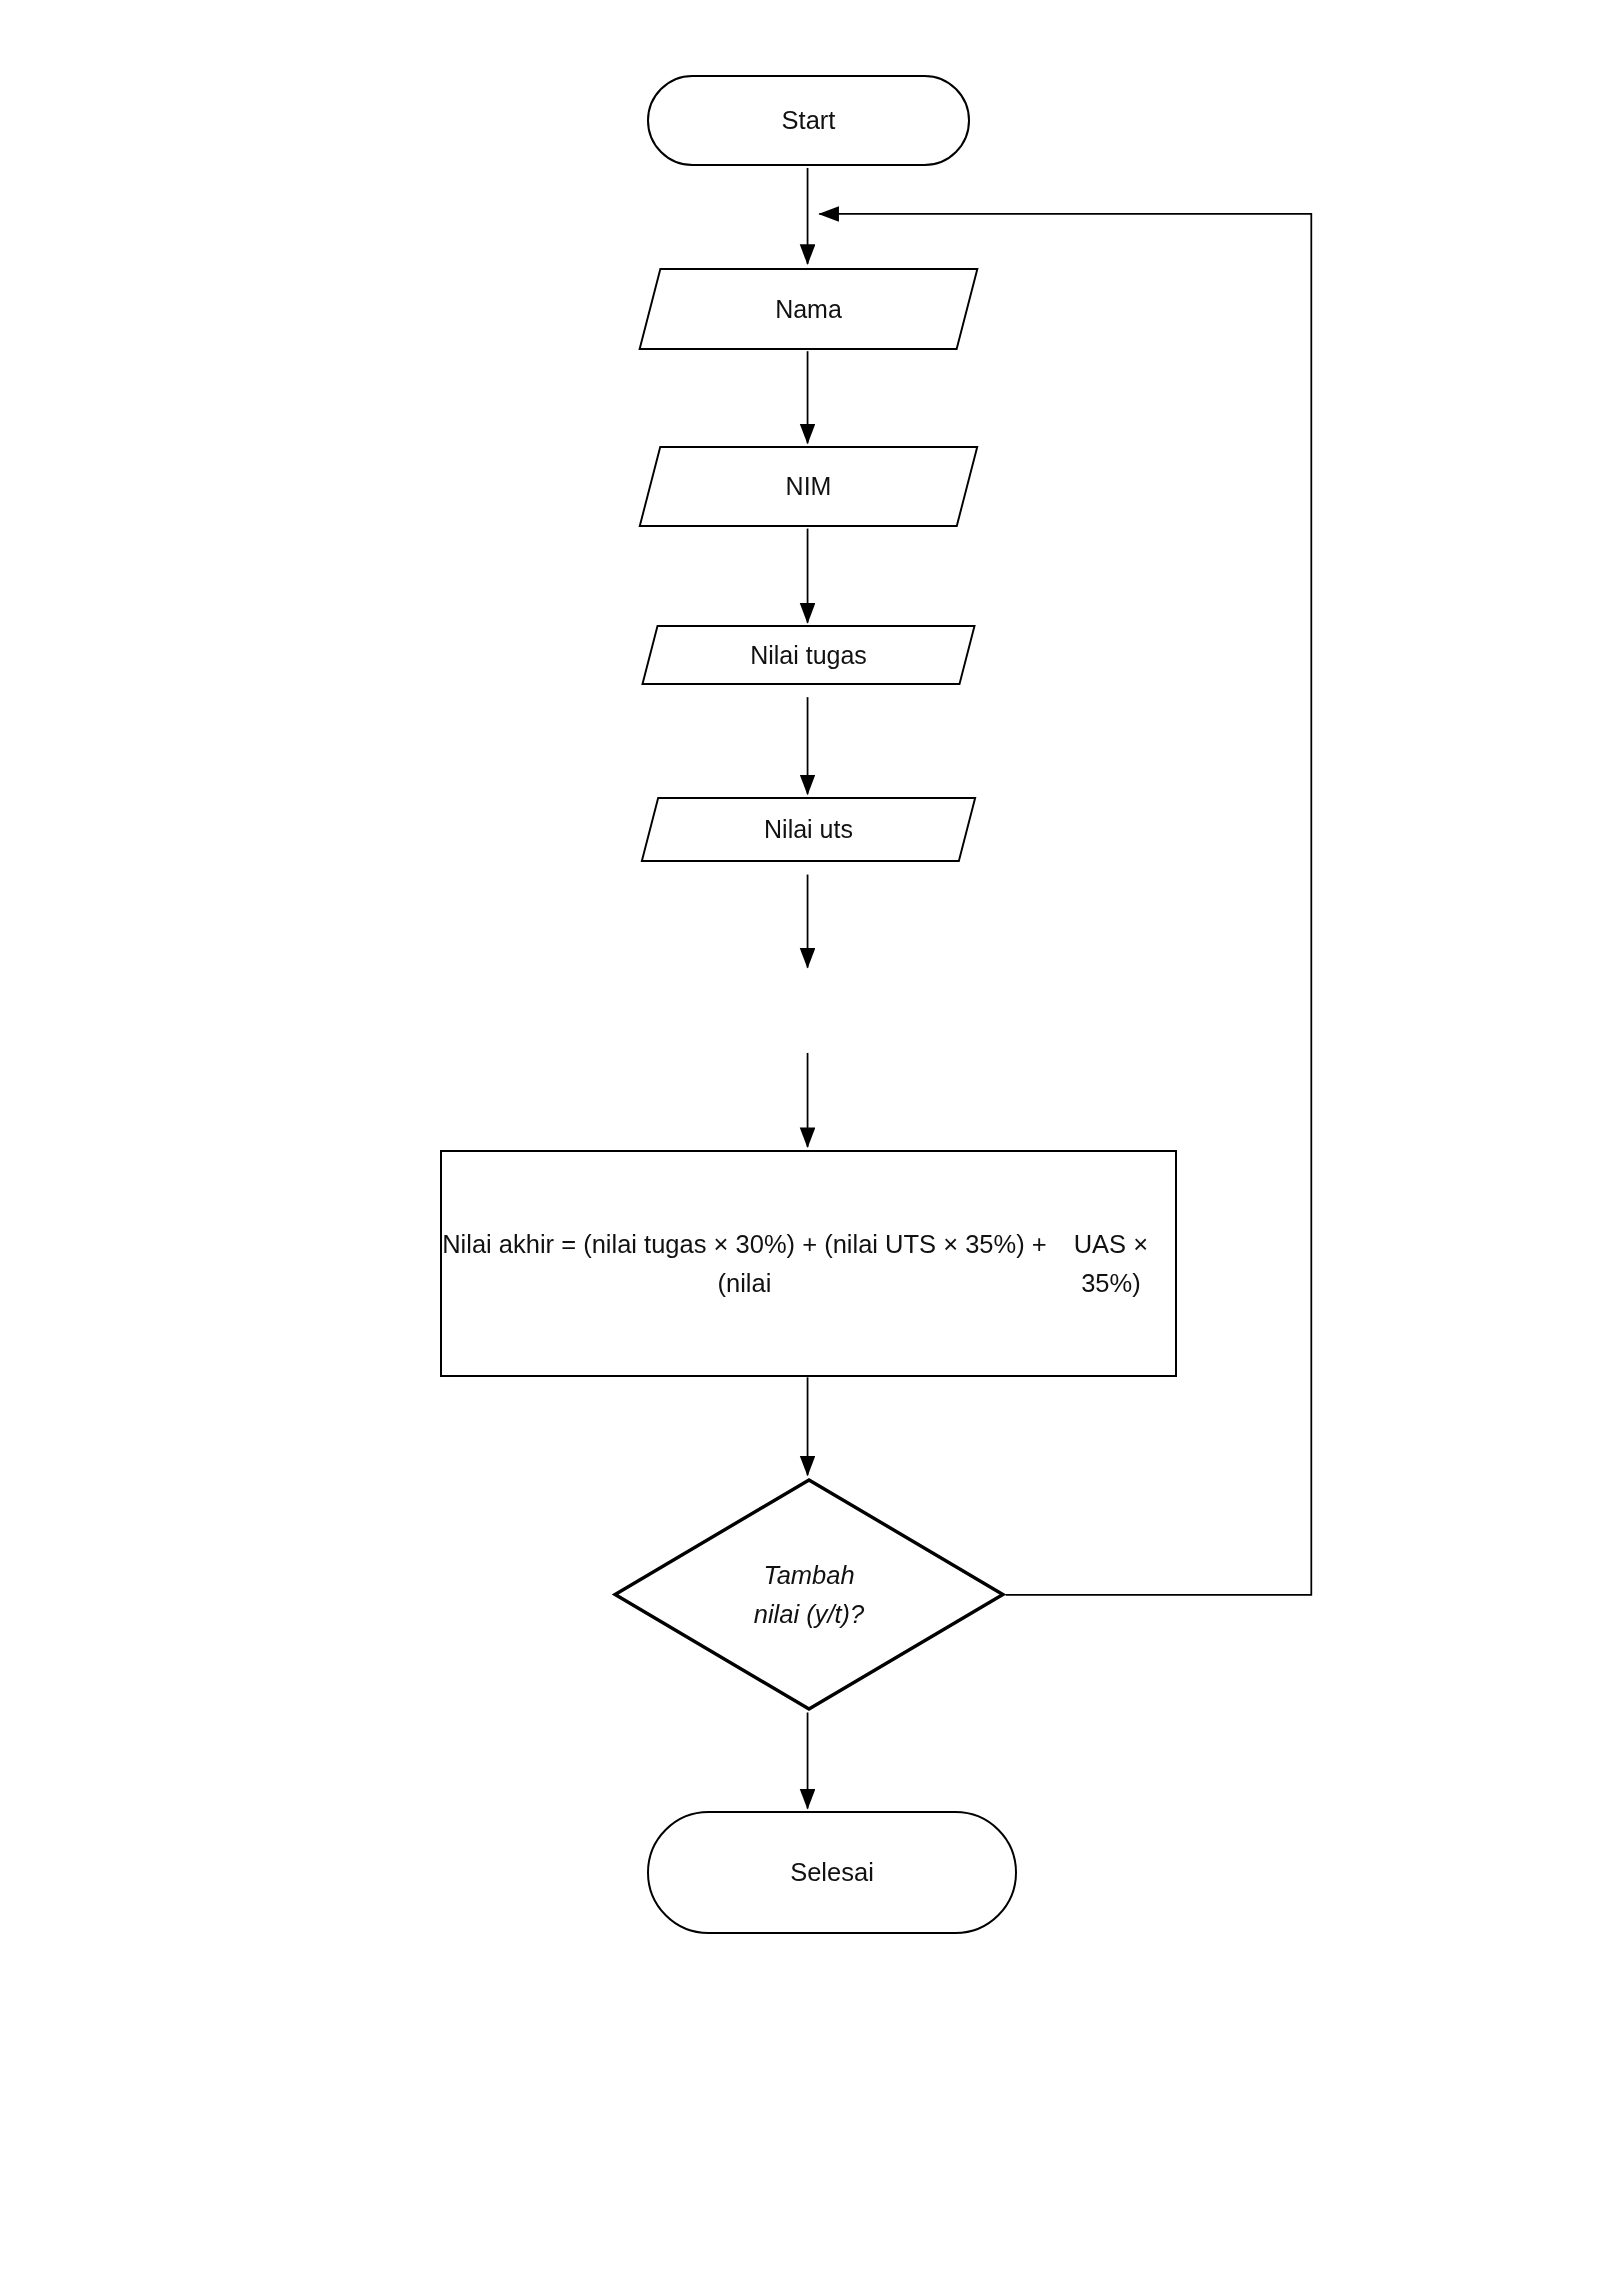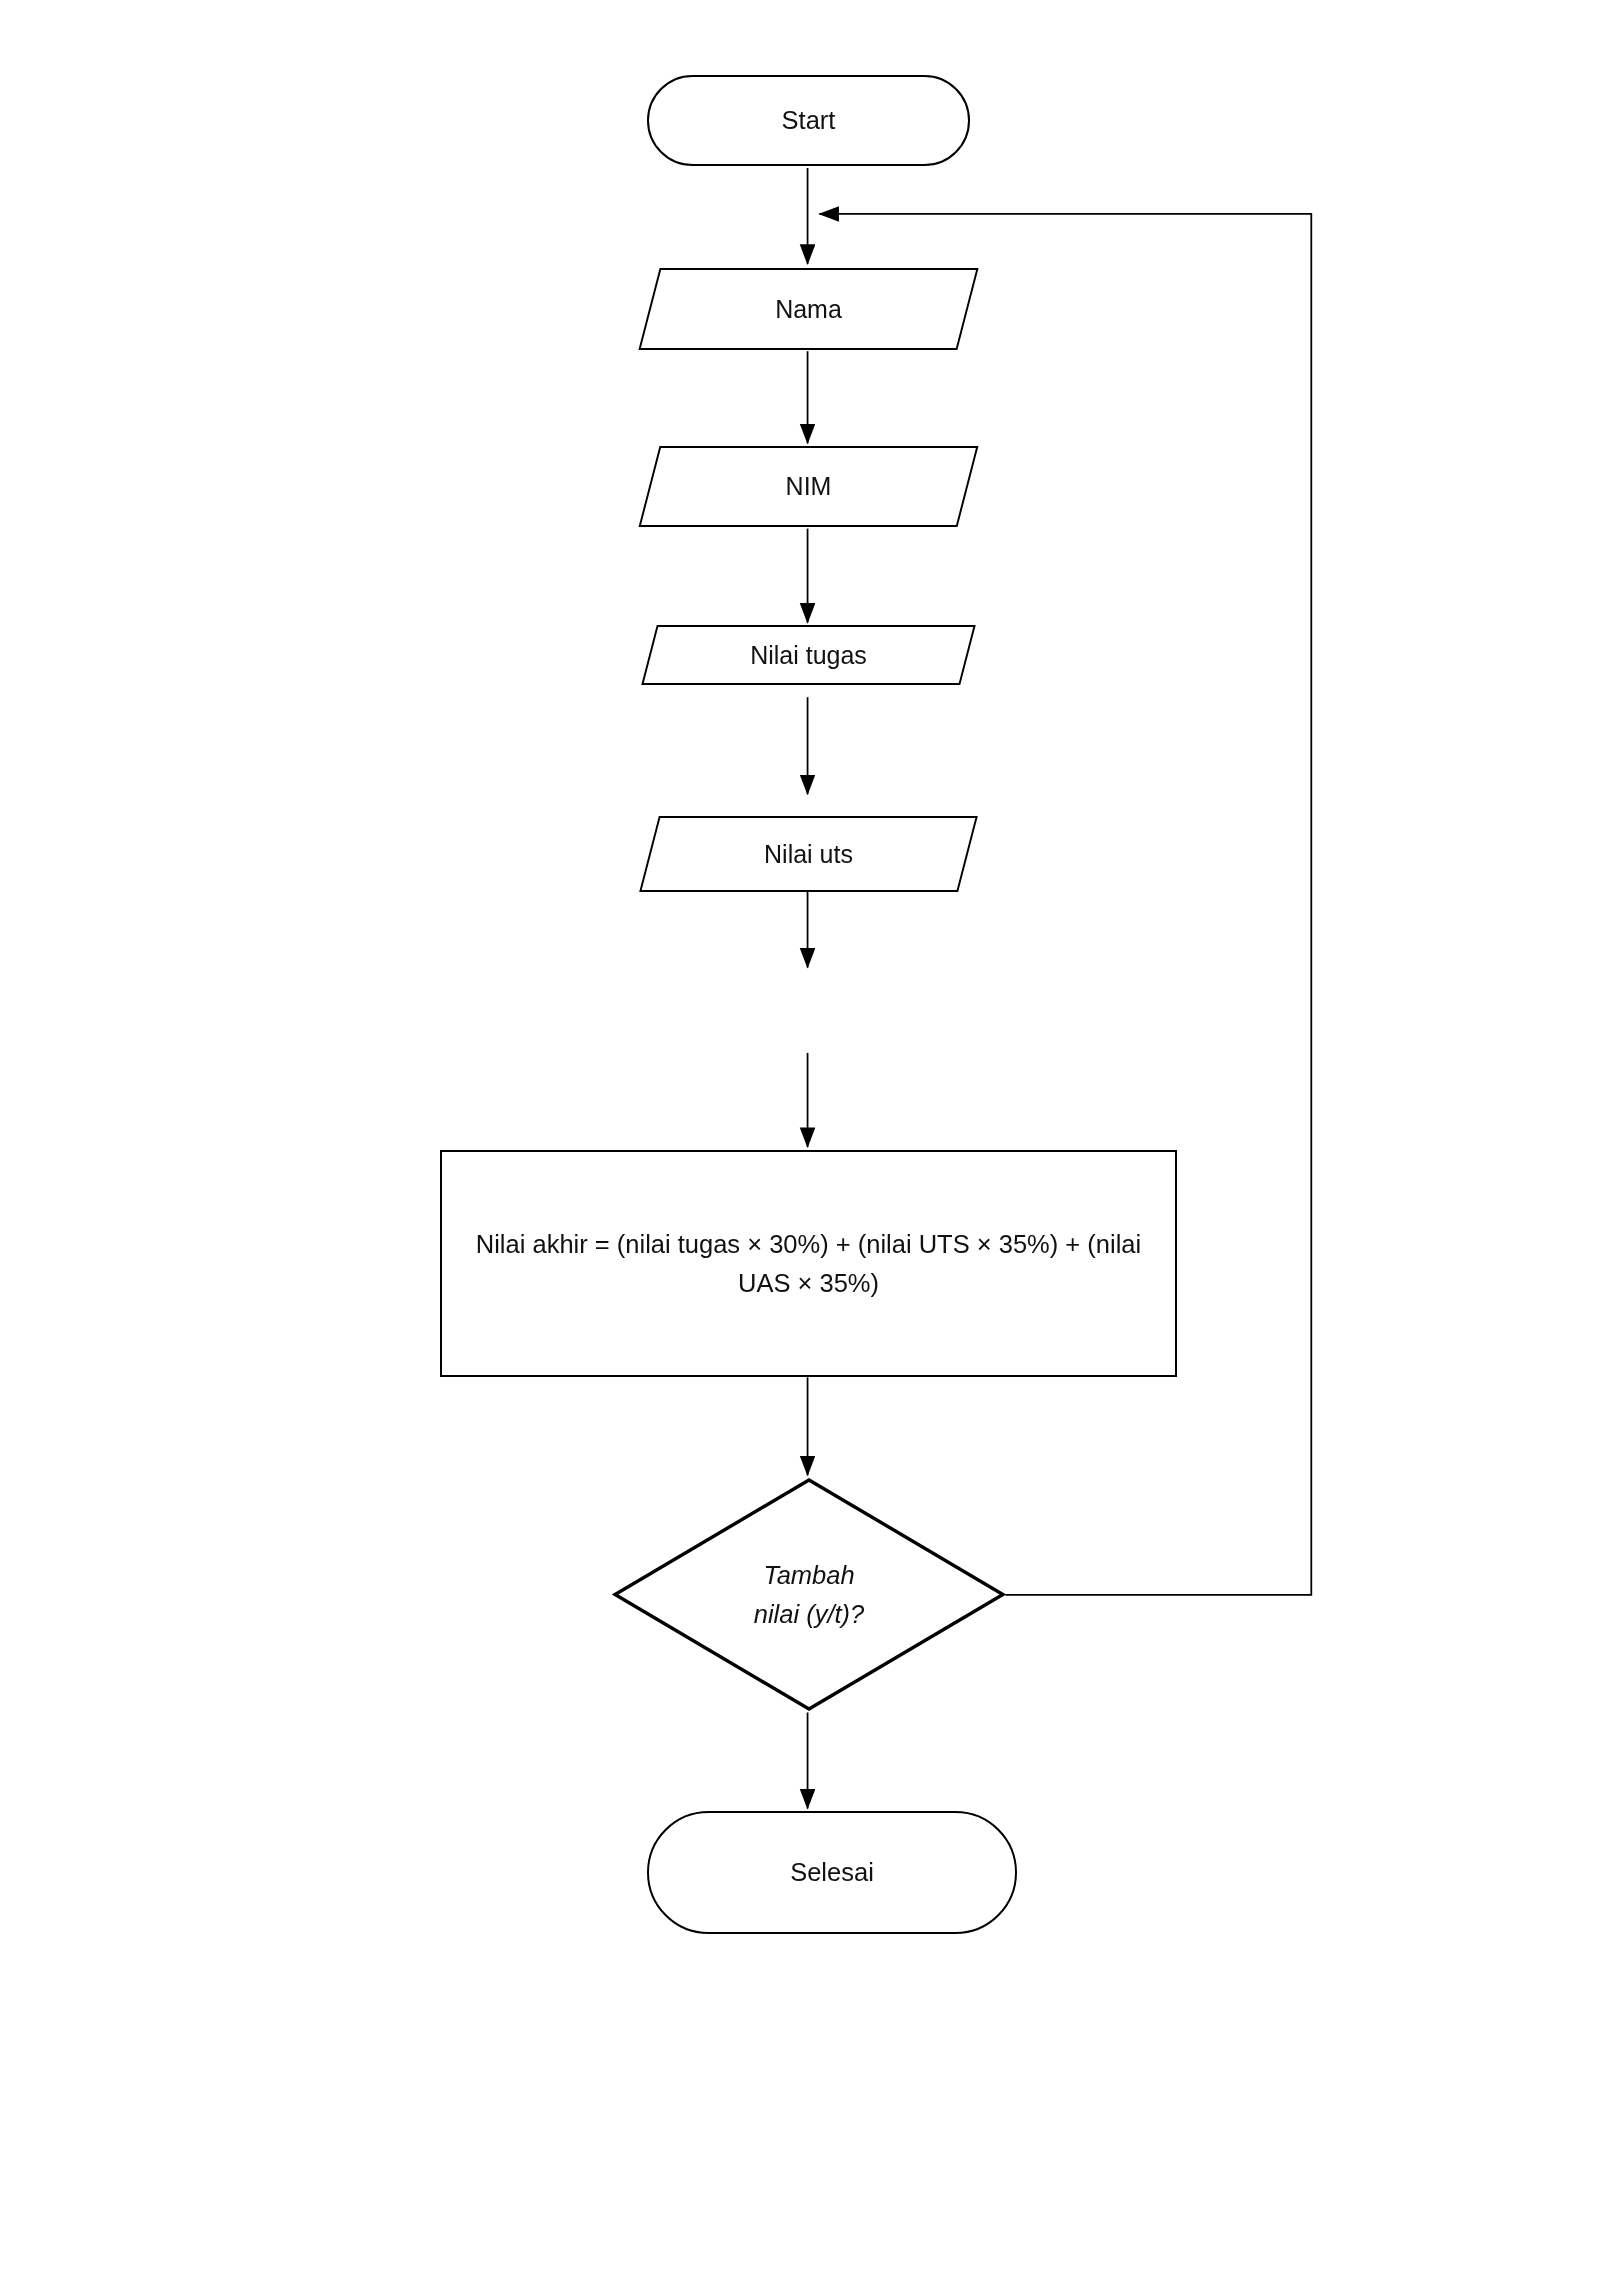--- a/index.html
+++ b/index.html
@@ -91,7 +91,7 @@
     <span class="lbl">Nilai tugas</span>
   </div>
 
-  <div class="pnode" style="left:649px; top:816px; width:319px; height:76px;">
+  <div class="pnode" style="left:649px; top:797px; width:319px; height:65px;">
     <div class="pshape"></div>
     <span class="lbl">Nilai uts</span>
   </div>

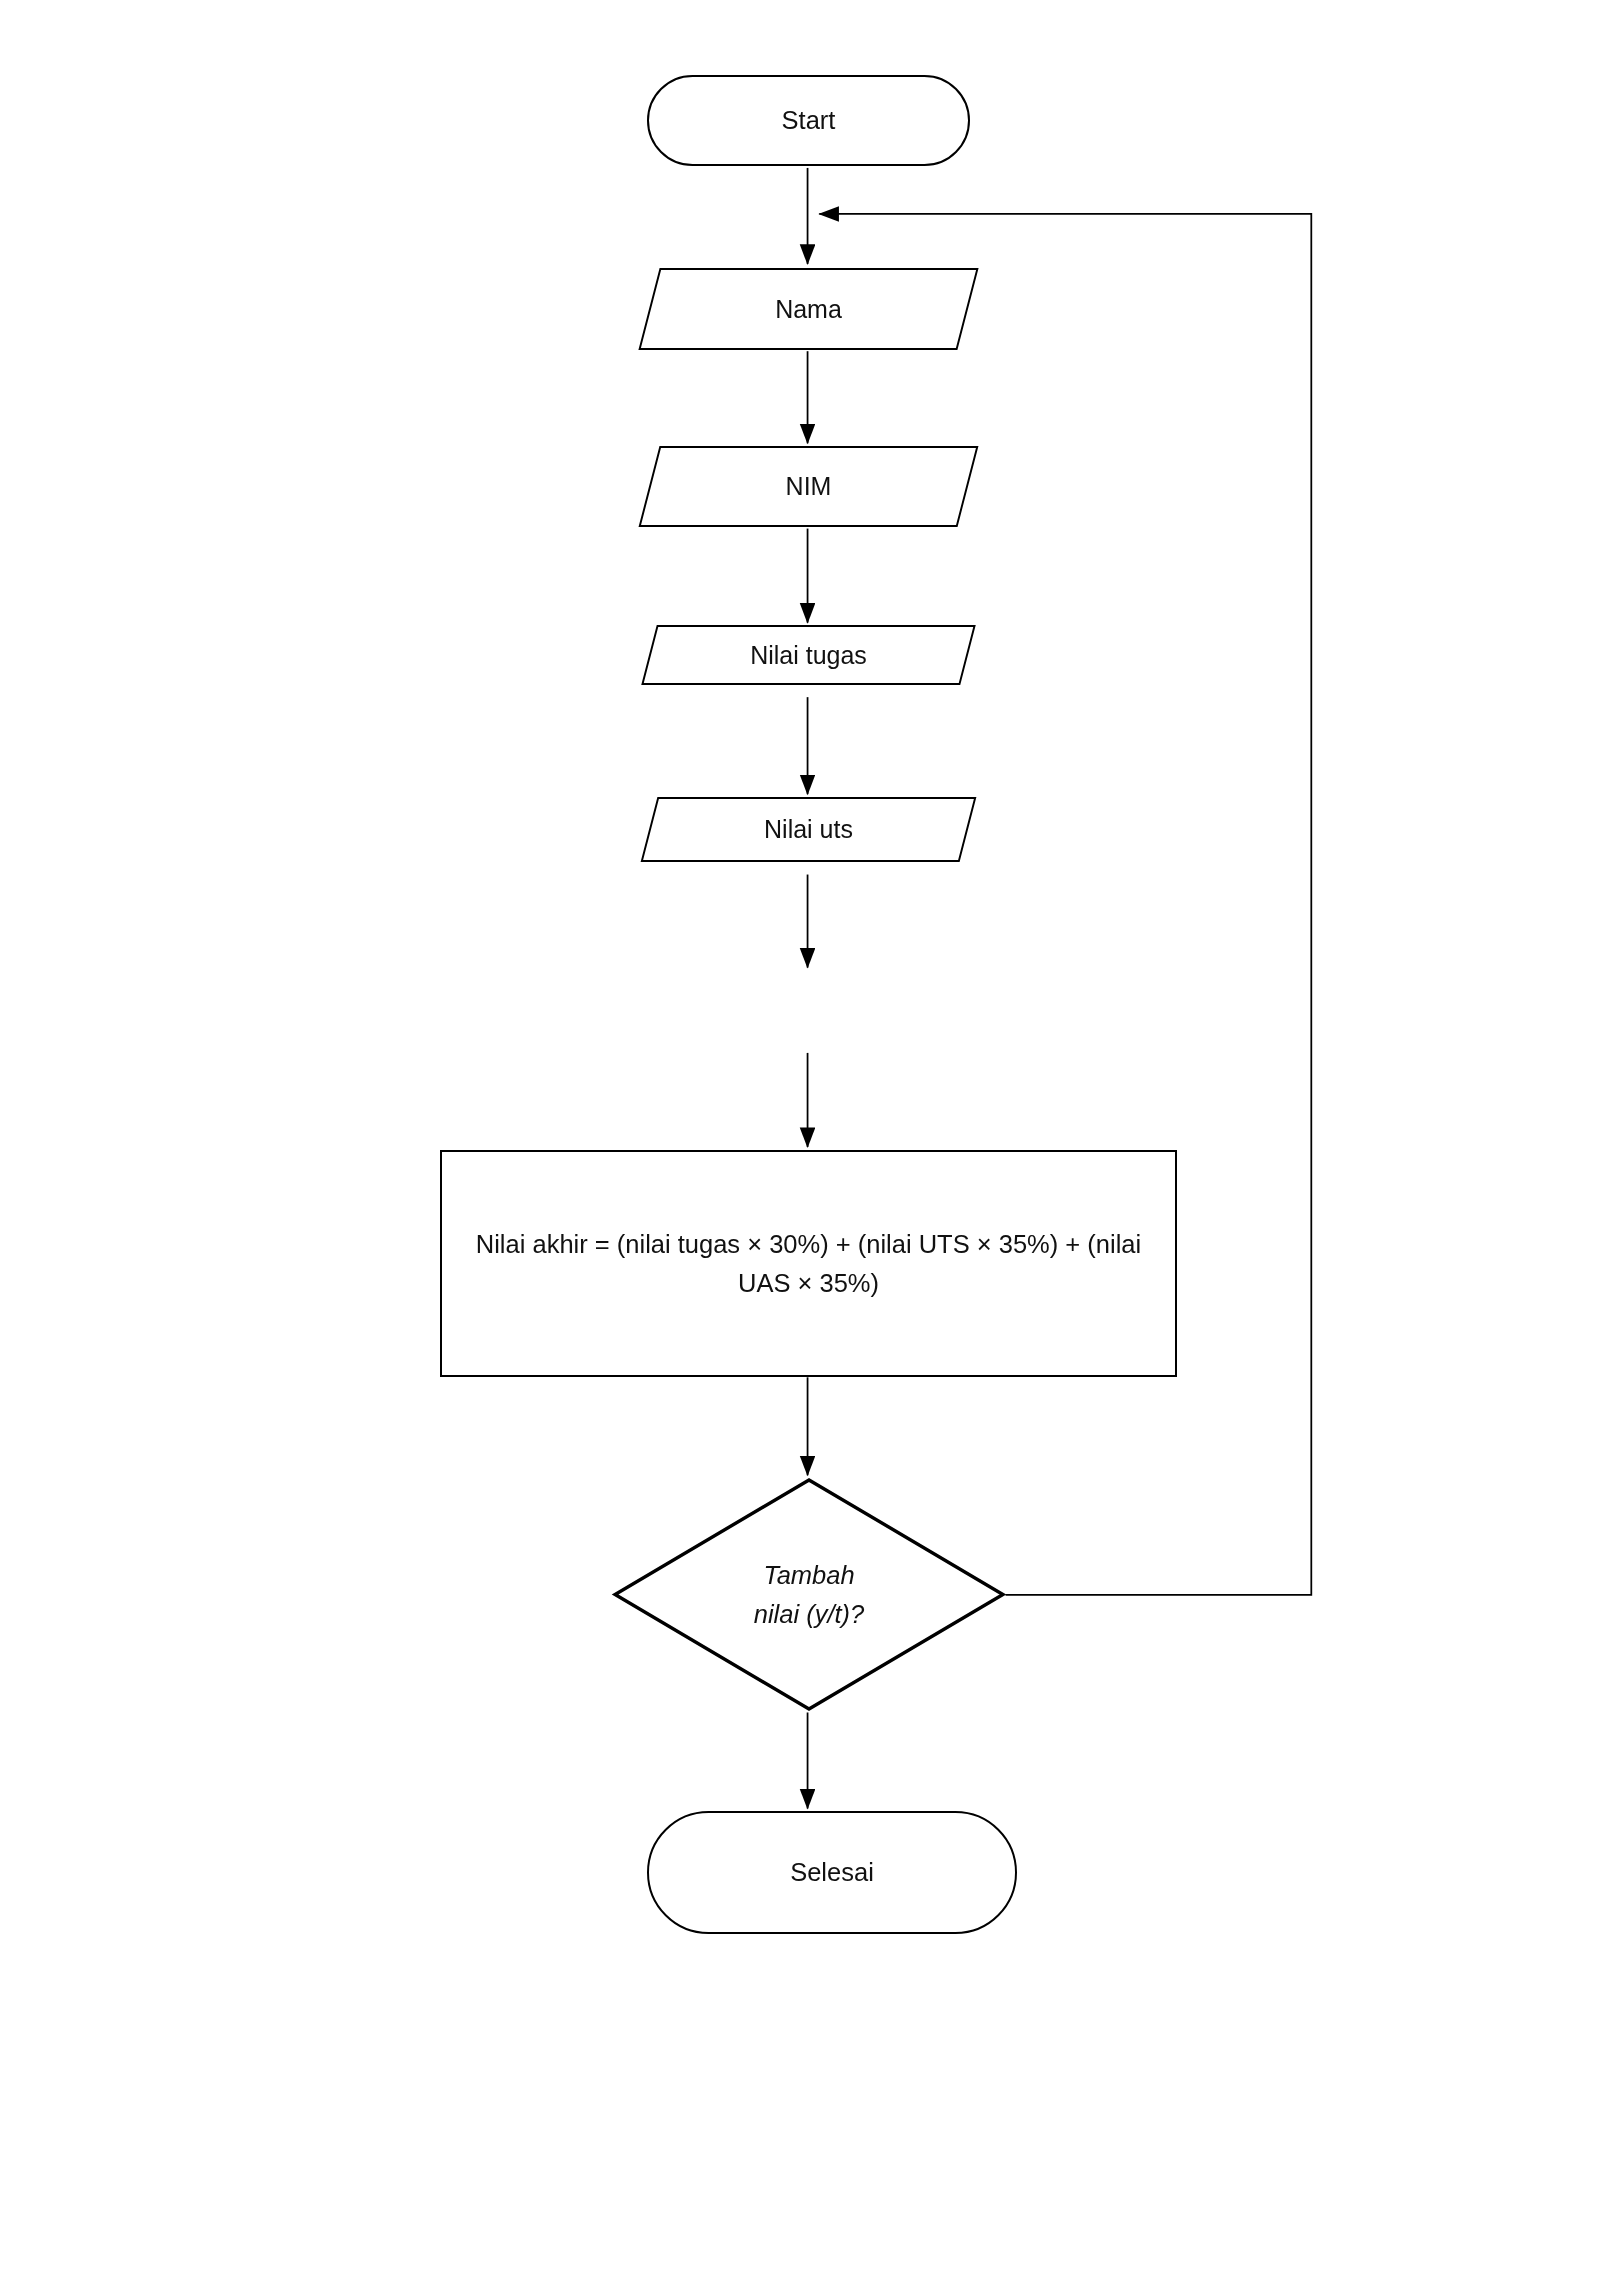--- a/index.html
+++ b/index.html
@@ -45,7 +45,7 @@
     line-height:39px; text-align:center;font-style:italic;
   }
   .plines {
-    display:flex; flex-direction:column;
+    display:flex; 
     align-items:center; justify-content:center;
     line-height:39px;
   }

